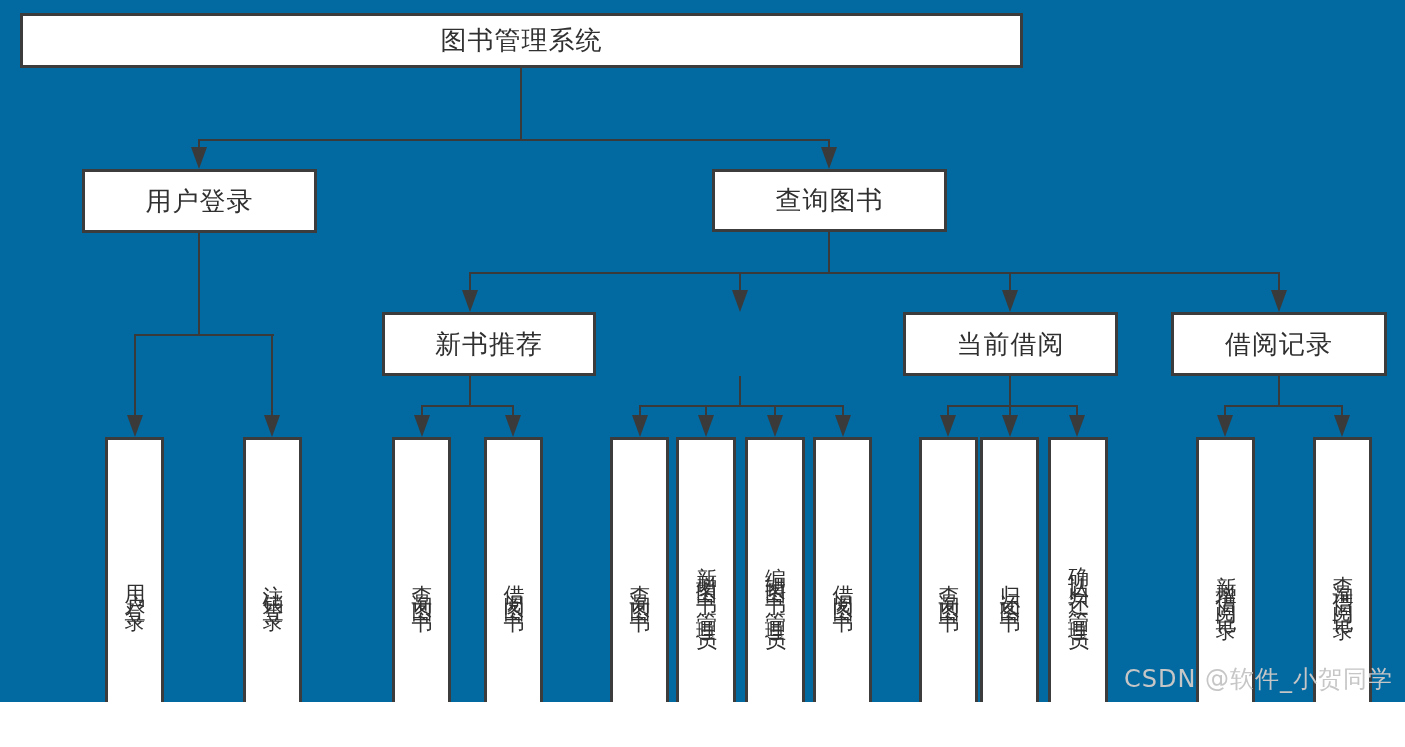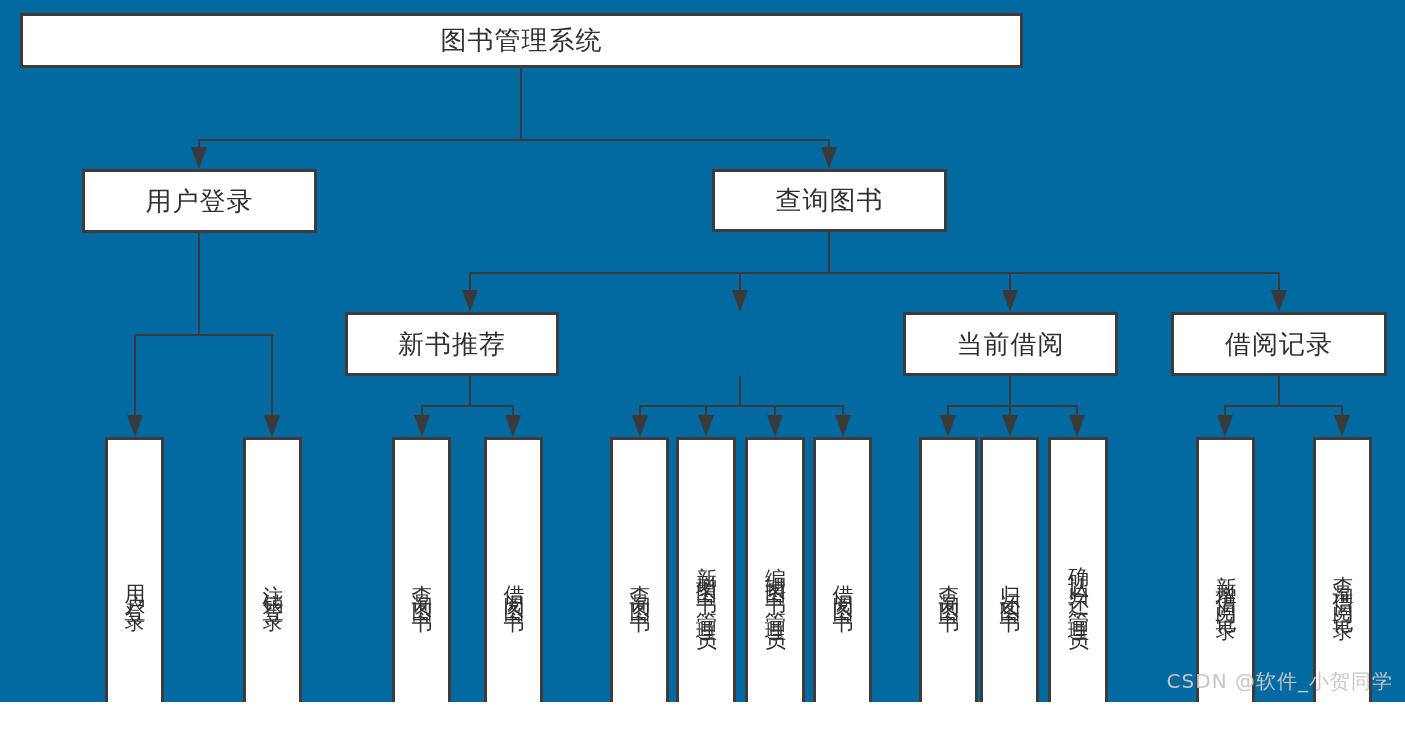--- a/index.html
+++ b/index.html
@@ -92,7 +92,7 @@
   <div class="vline" style="left:1278px;top:272px;height:19px;"></div>
   <div class="arrow" style="left:1271px;top:290px;"></div>
 
-  <div class="box" style="left:345px;top:312px;width:214px;height:64px;font-family:Liberation Serif, serif;">
+  <div class="box" style="left:382px;top:312px;width:214px;height:64px;font-family:Liberation Serif, serif;">
     <span>新书推荐</span>
   </div>
   <div class="box" style="left:1171px;top:312px;width:216px;height:64px;">

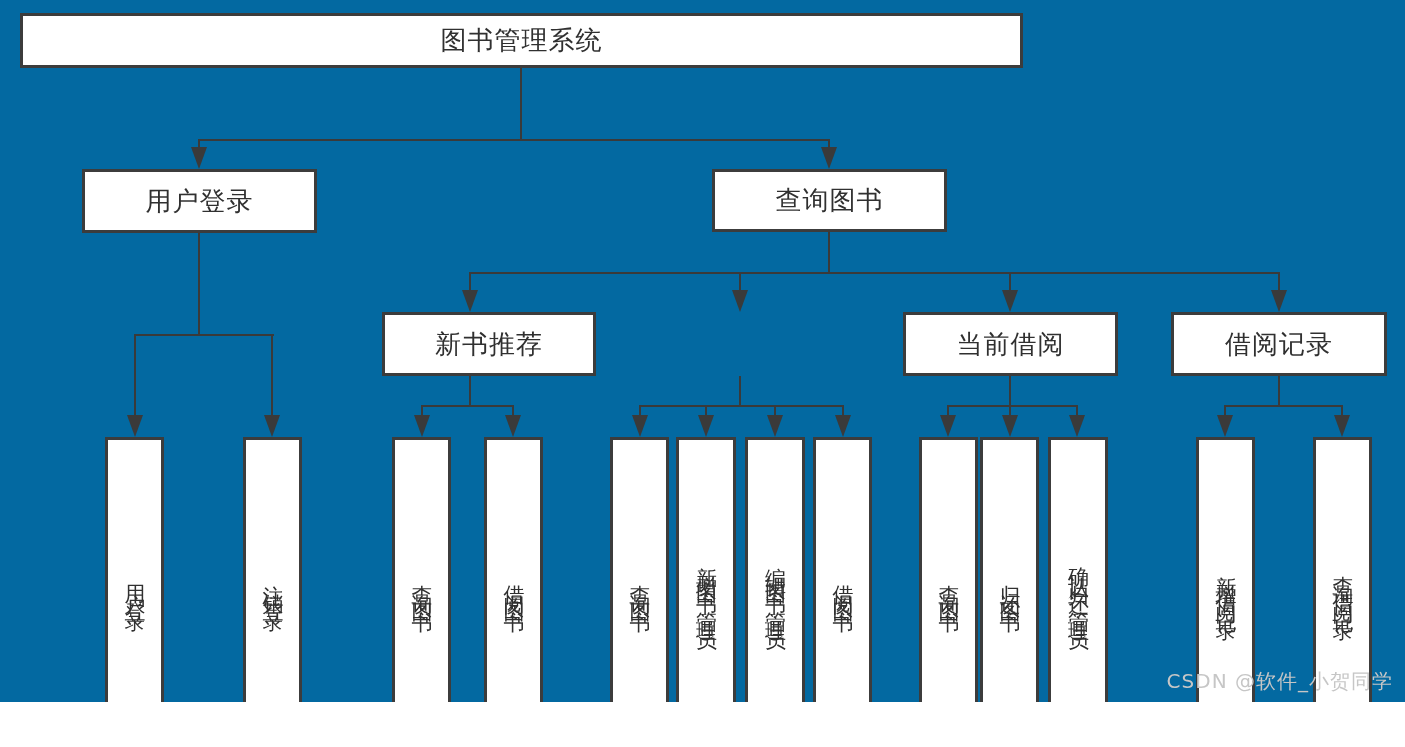--- a/index.html
+++ b/index.html
@@ -46,7 +46,7 @@
     right:12px;
     bottom:7px;
     color:#c6c6c6;
-    font-size:20px;
+    font-size:24px;
     letter-spacing:1px;
     white-space:nowrap;
   }

